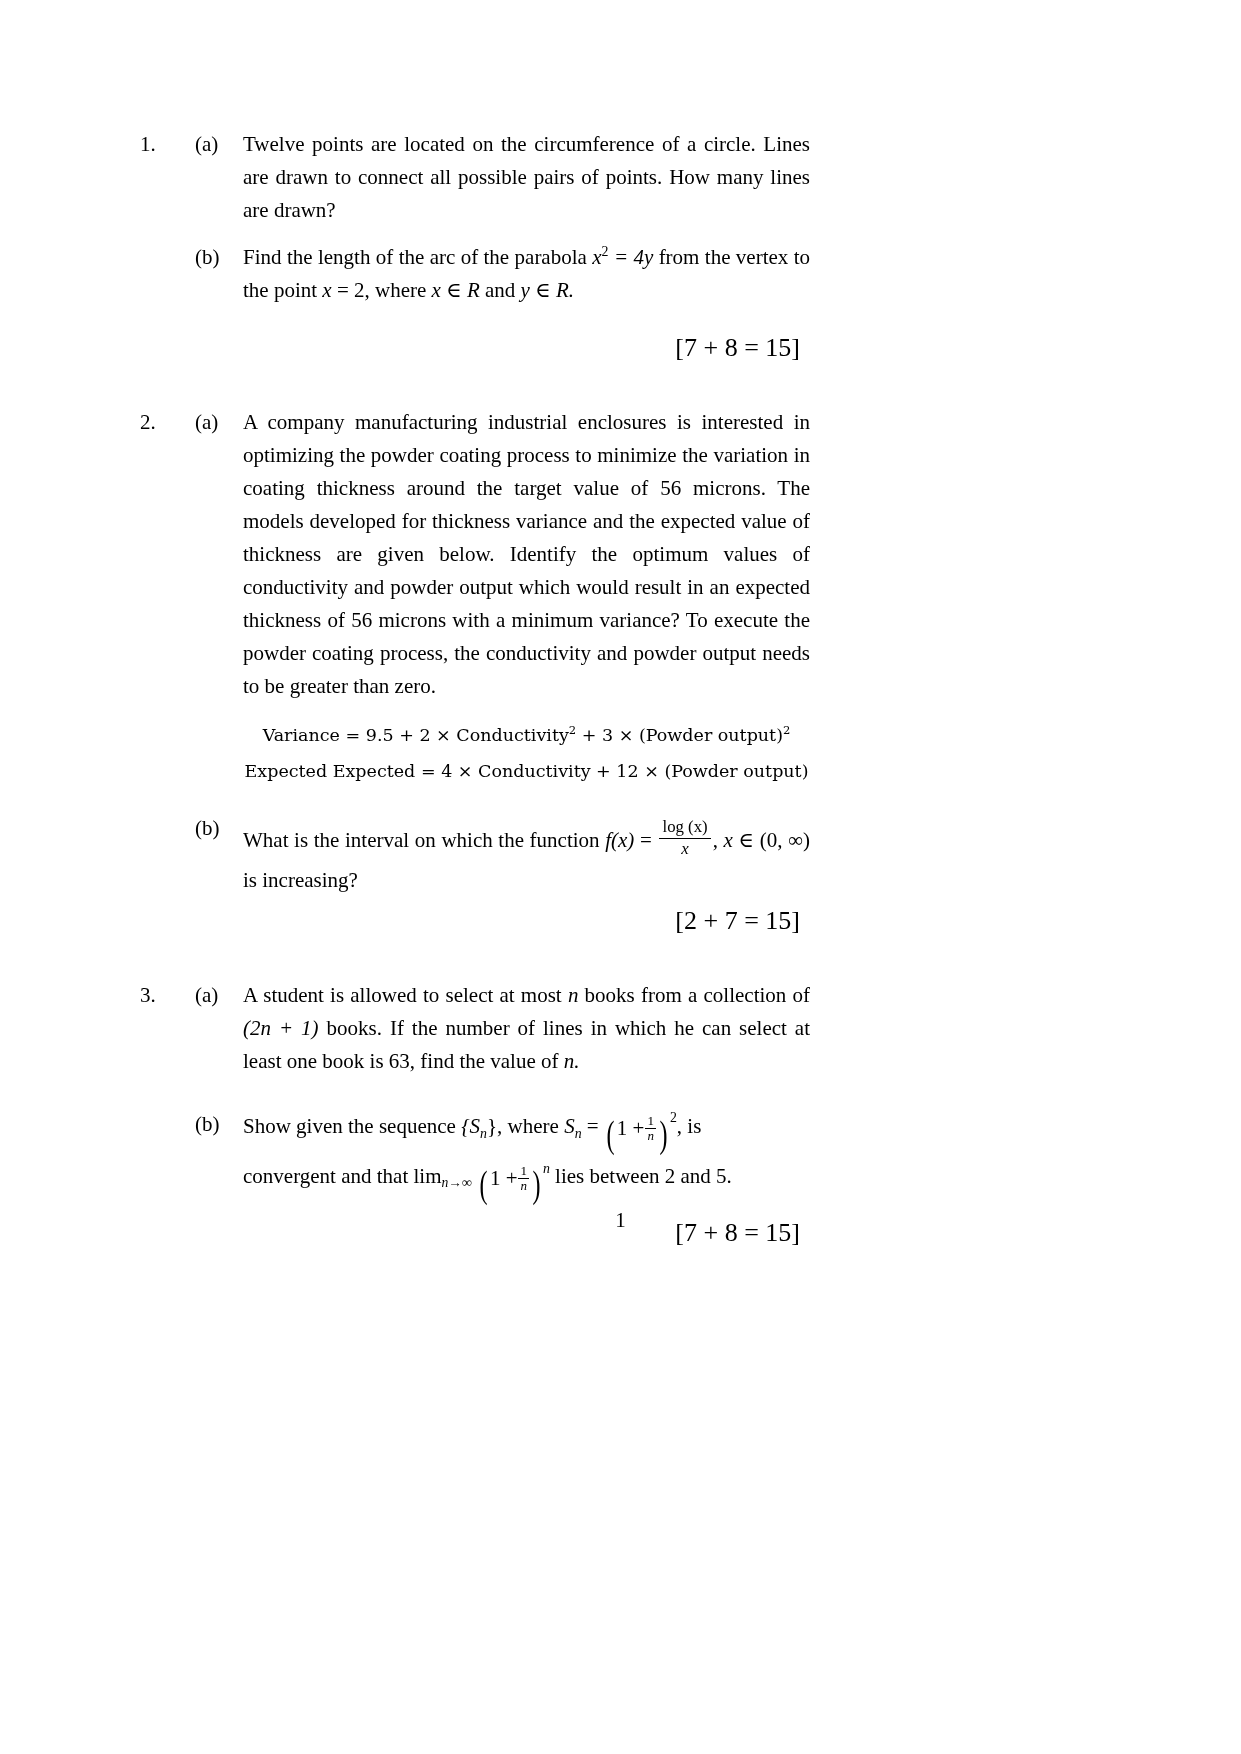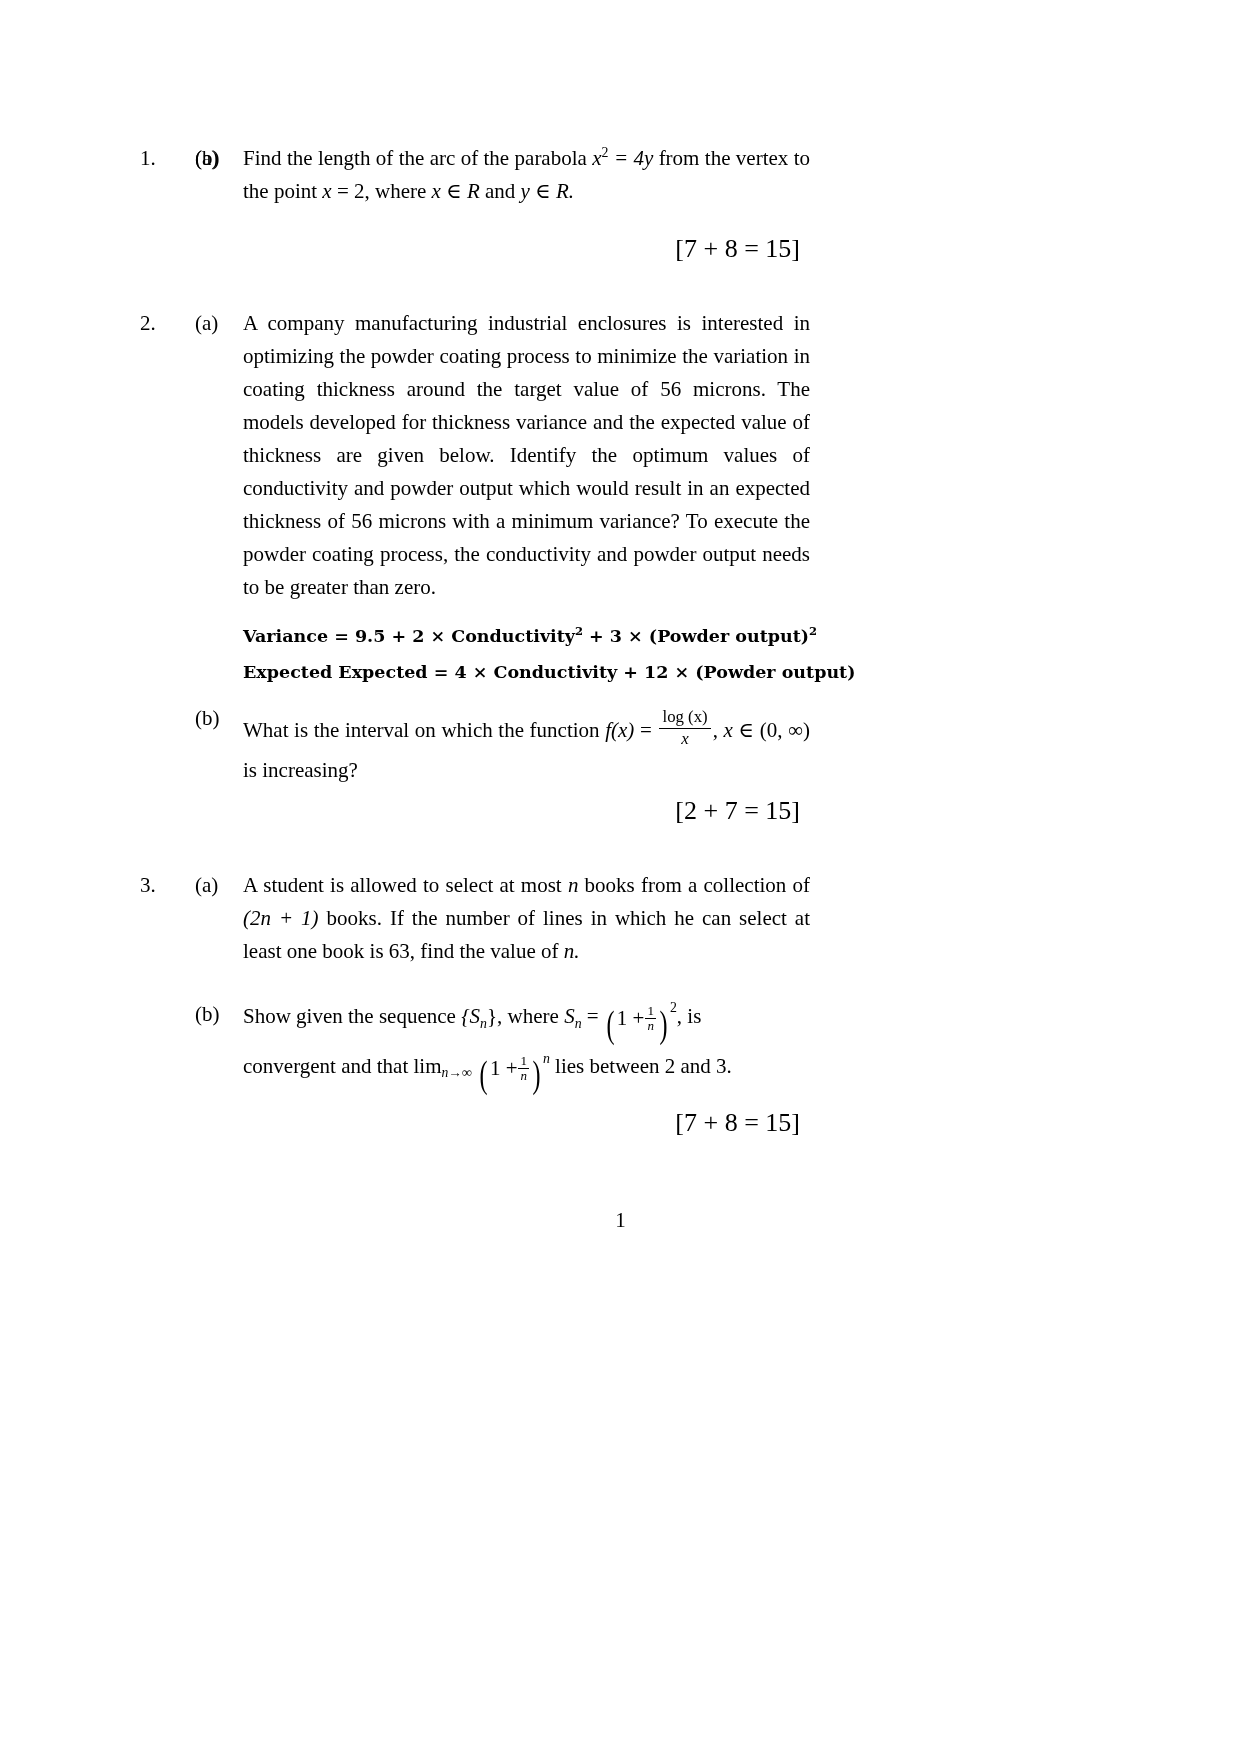--- a/index.html
+++ b/index.html
@@ -195,6 +195,7 @@
 
       <div class="part">
         <span class="plabel">(a)</span>
+        <div class="ptext">Twelve points are located on the circumference of a circle. Lines are drawn to connect all possible pairs of points. How many lines are drawn?</div>
       </div>
 
       <div class="part">

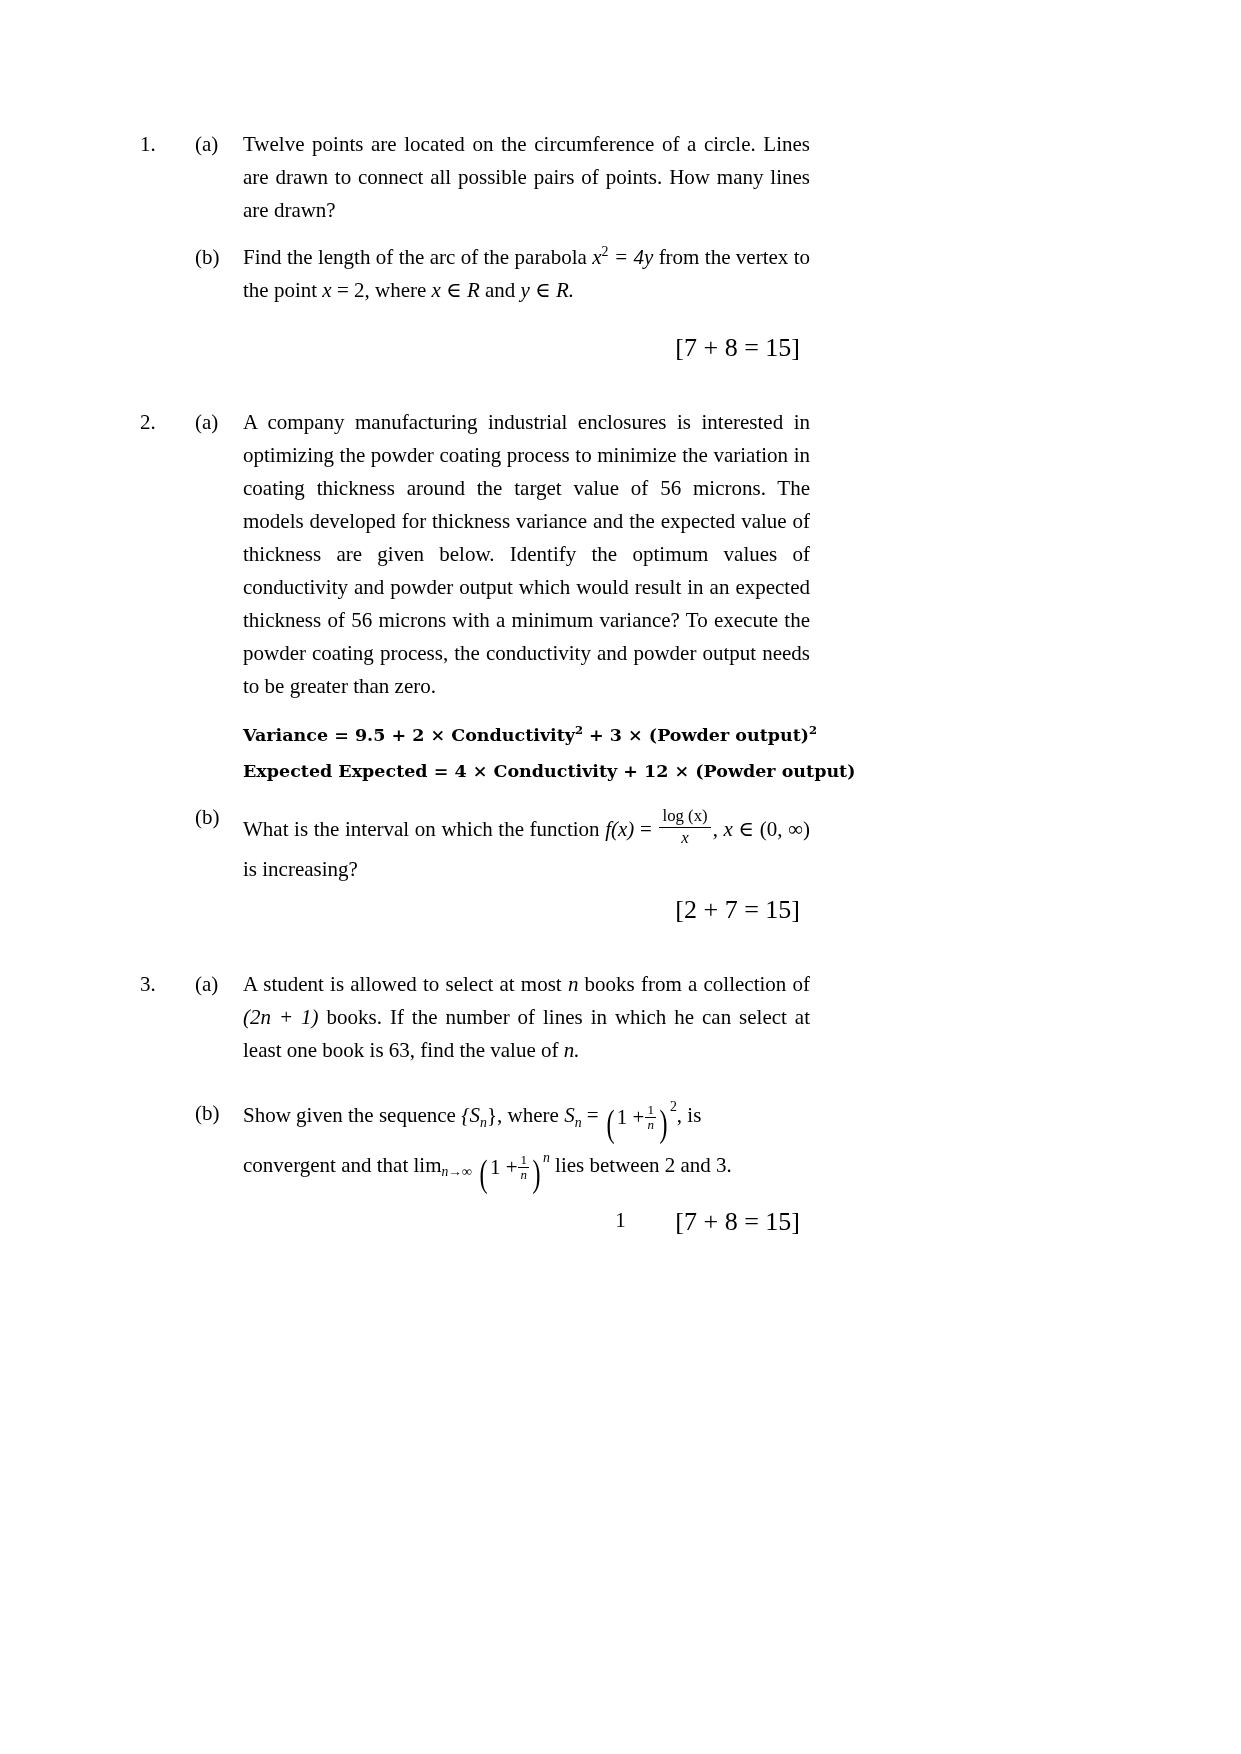--- a/index.html
+++ b/index.html
@@ -94,8 +94,7 @@
   .formula-block {
     padding-left: 103px;
     margin-top: 12px;
-    margin-bottom: 8px;
-    font-weight: bold;
+    margin-bottom: 19px;
   }
   .formula {
     font-family: "DejaVu Serif", "Liberation Serif", serif;

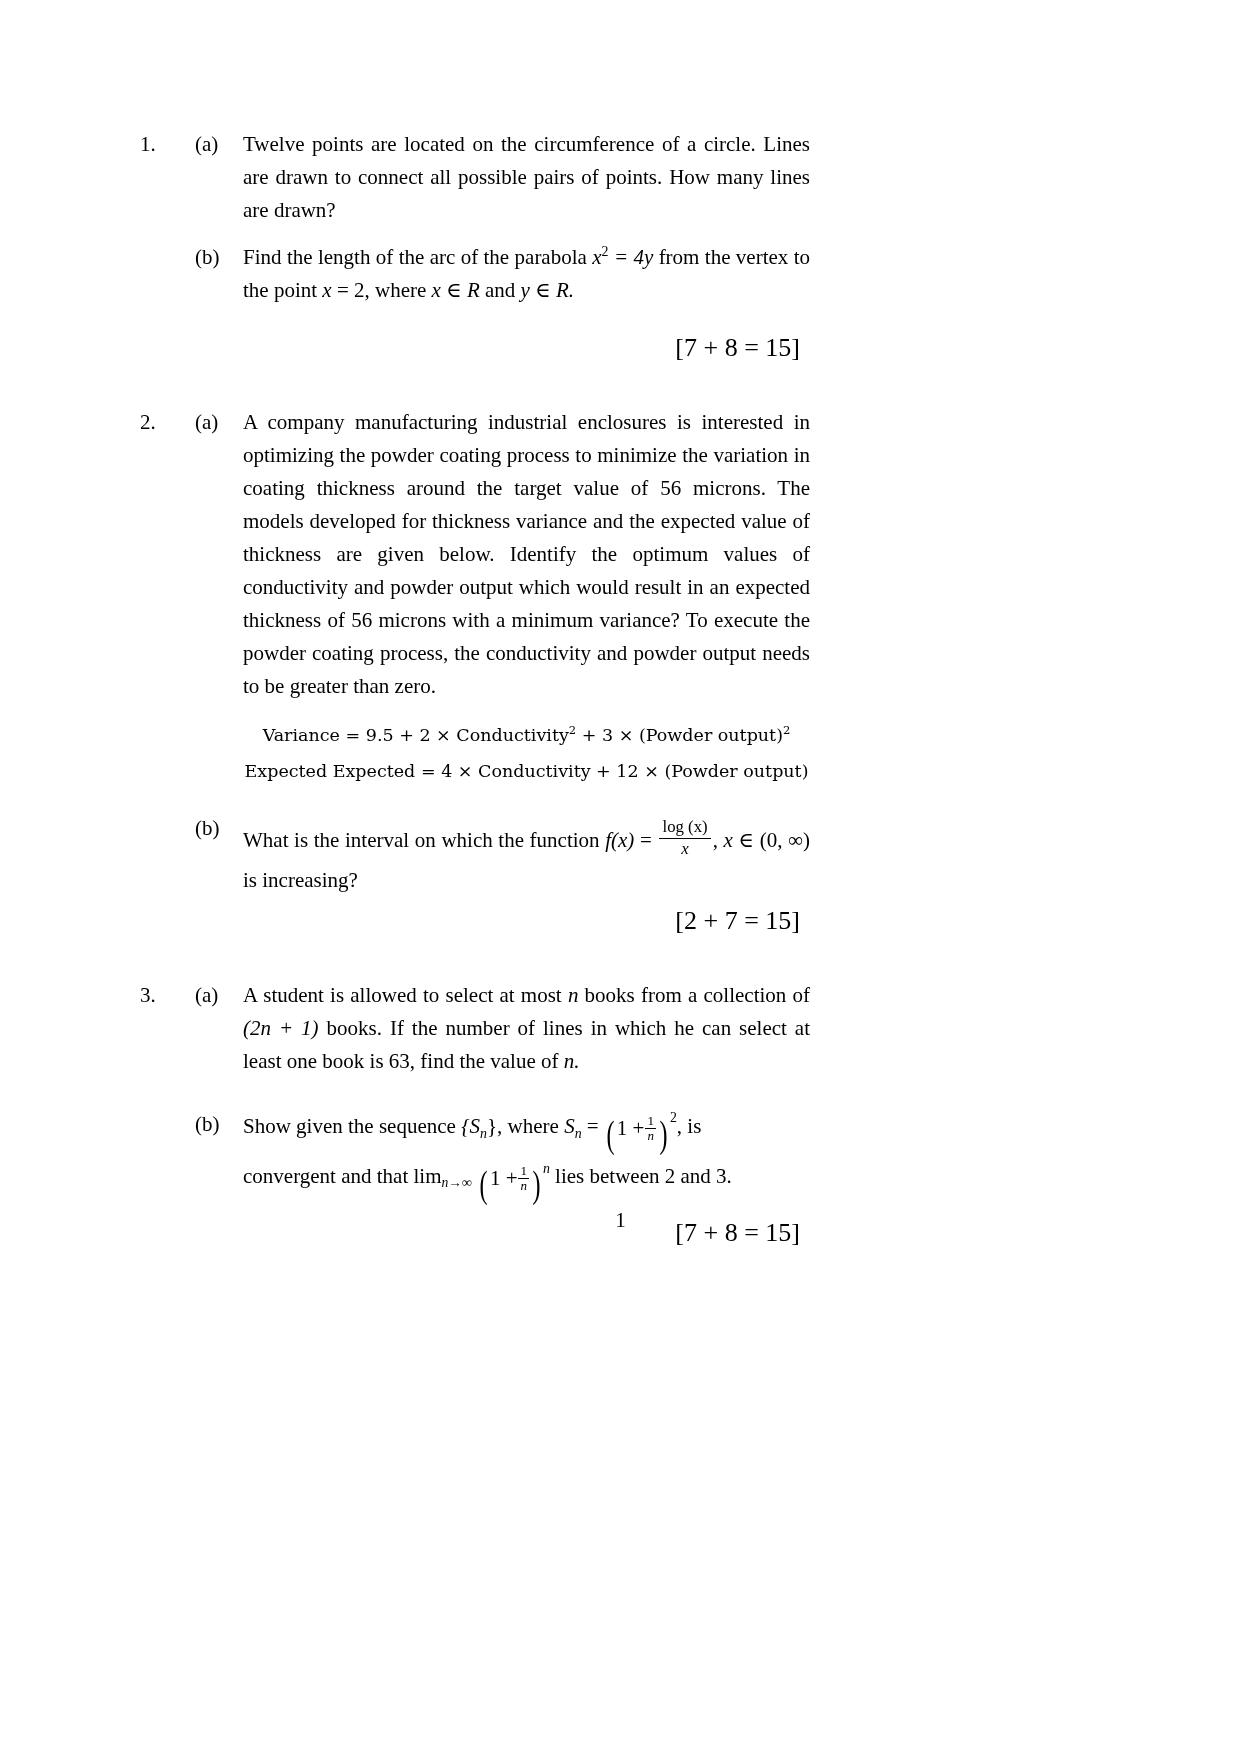--- a/index.html
+++ b/index.html
@@ -283,7 +283,7 @@
         <div class="ptext" style="line-height:48px; text-align:left;">
           <span>convergent and that</span>
           <span class="nowrap"><span class="limop">lim</span><span class="limsub">n→∞</span> <span class="paren-group"><span class="bigparen">(</span><span>1 +</span><span class="frac-sm"><span class="num">1</span><span class="den mi">n</span></span><span class="bigparen">)</span><span class="pw-outer">n</span></span></span>
-          <span>lies between 2 and 3.</span>
+          <span>lies between 2 and 5.</span>
         </div>
       </div>
 

